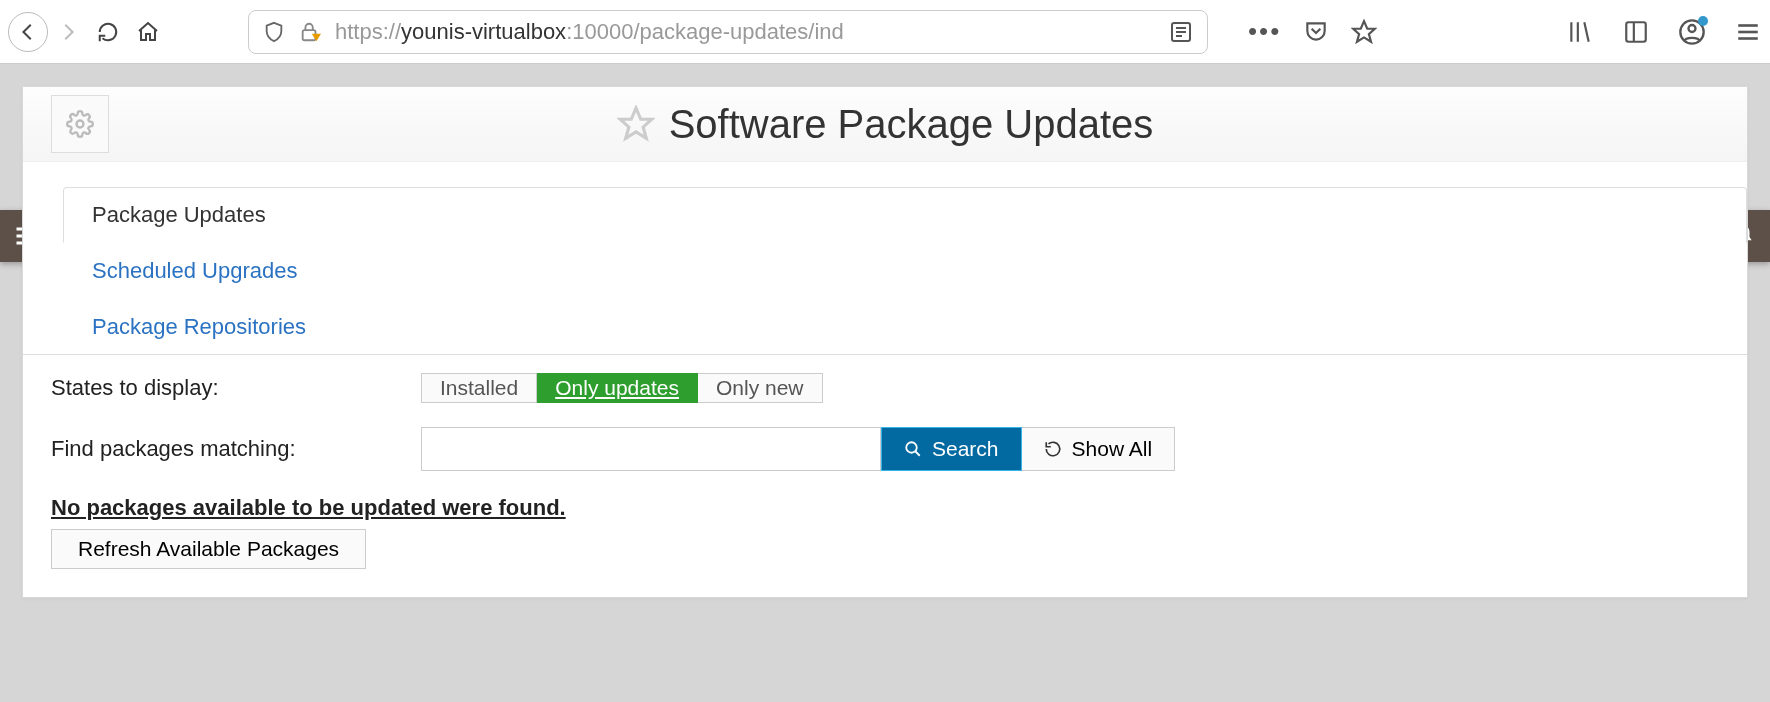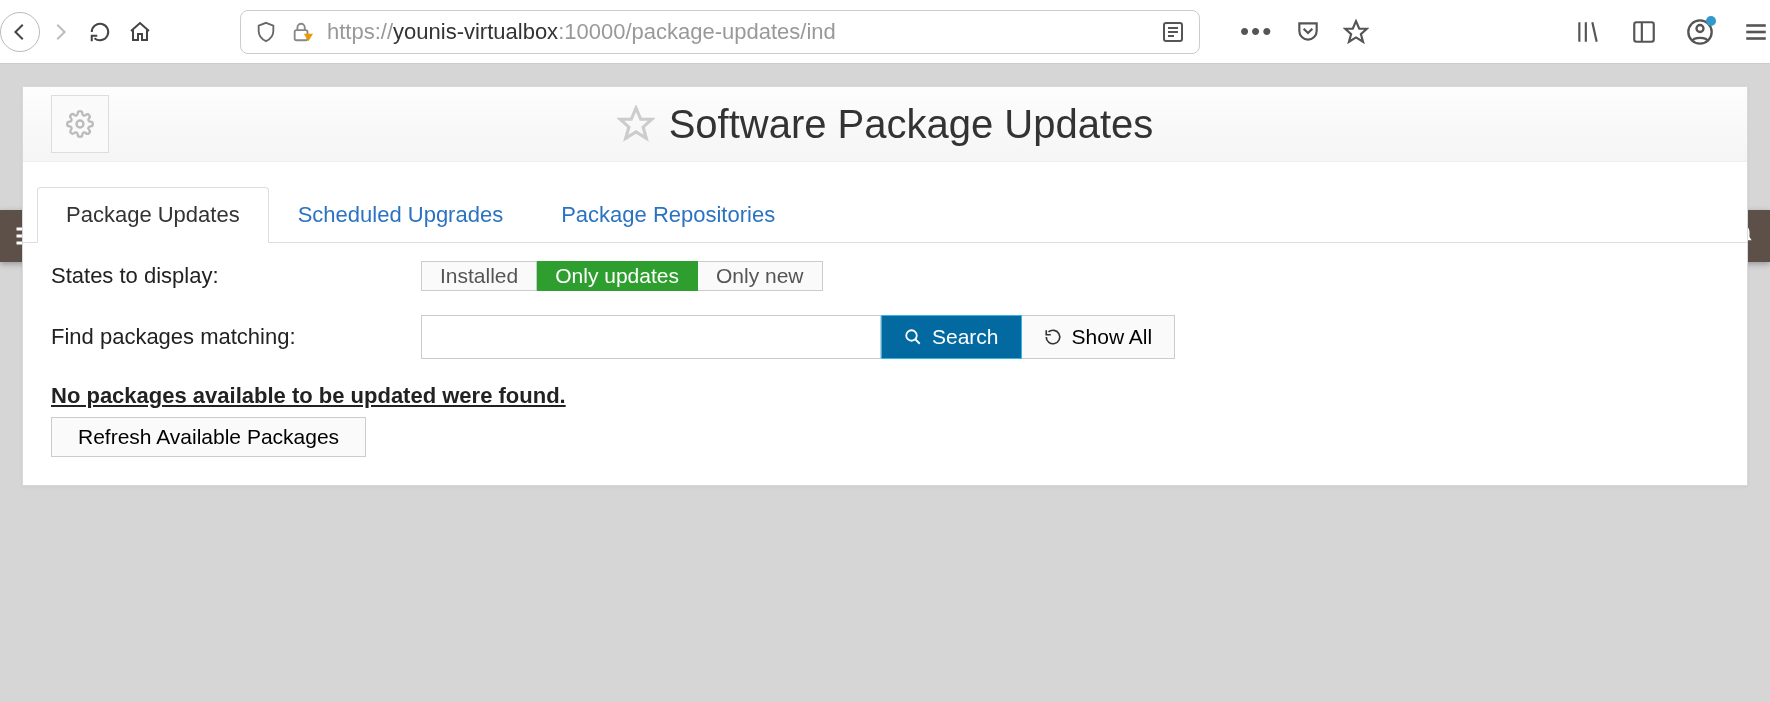--- a/index.html
+++ b/index.html
@@ -6,7 +6,7 @@
   body { font-family: "Helvetica Neue", Arial, sans-serif; width: 1770px; height: 702px; background: #d6d6d6; overflow: hidden; }
   
   
-  .browser-bar { height: 64px; background: #fff; display: flex; align-items: center; padding: 0 0; border-bottom: 1px solid #ccc; }
+  .browser-bar { height: 64px; background: #fff; display: flex; align-items: center; padding: 0 8px; border-bottom: 1px solid #ccc; }
   .nav-btn { width: 40px; height: 40px; border-radius: 50%; display: flex; align-items: center; justify-content: center; color: #444; font-size: 22px; cursor: pointer; }
   .nav-btn.disabled { color: #bbb; }
   .nav-btn.bordered { border: 1px solid #bbb; }

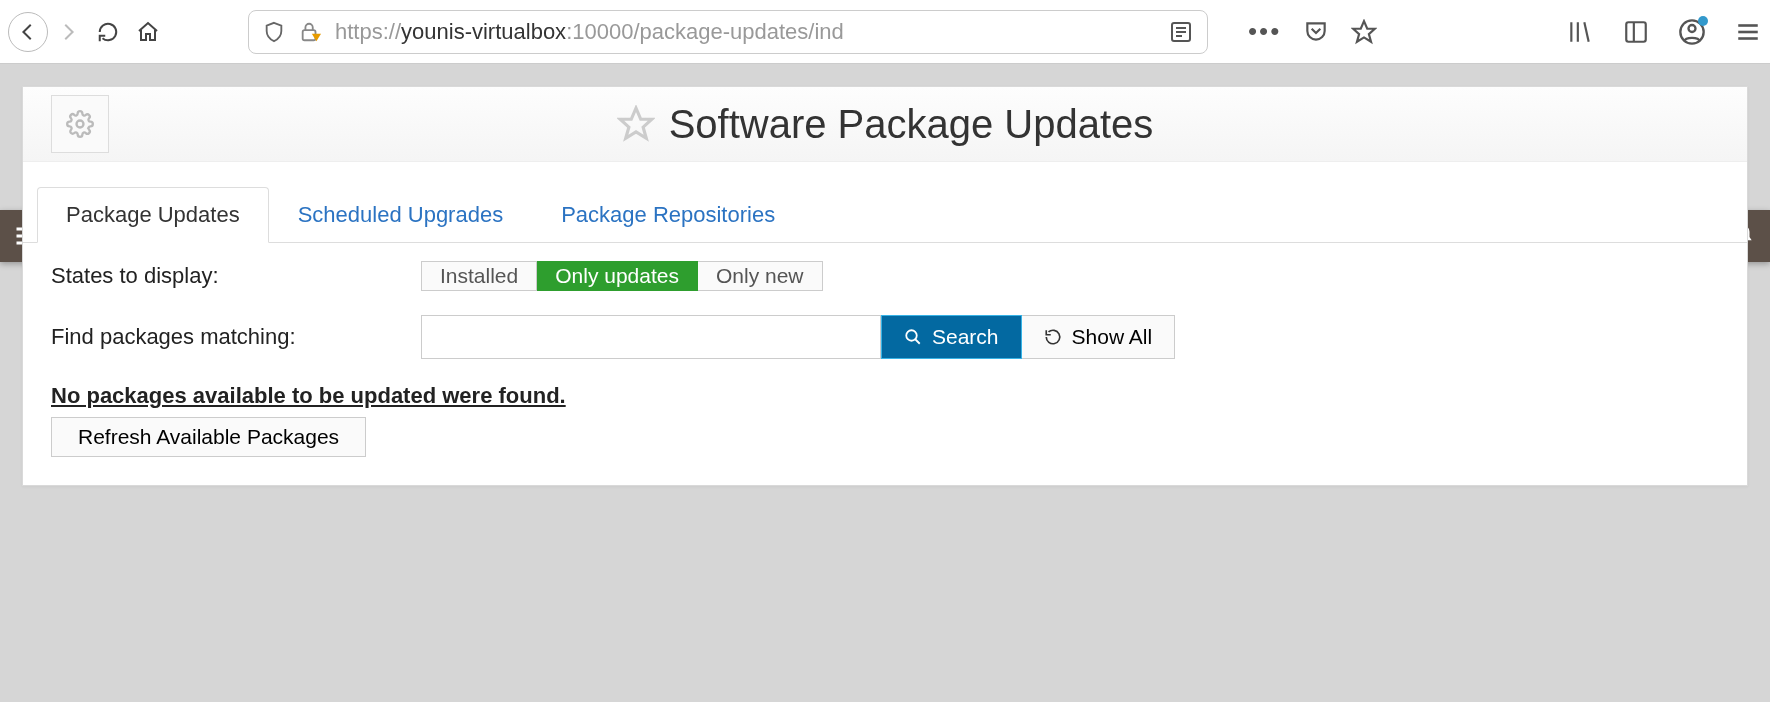--- a/index.html
+++ b/index.html
@@ -26,7 +26,7 @@
   .title-center .star { color:#ccc; }
   .title-center h1 { font-size: 40px; font-weight: 400; color:#333; }
   
-  .tabs { display:flex; border-bottom:1px solid #ddd; padding-left: 14px; padding-top: 24px; gap: 0; }
+  .tabs { display:flex; border-bottom:1px solid #ddd; padding-left: 40px; padding-top: 24px; gap: 0; flex-direction: column; }
   .tab { padding: 14px 28px; font-size: 22px; color:#2b73c2; cursor:pointer; border:1px solid transparent; position:relative; top:1px; }
   .tab.active { color:#333; border:1px solid #ddd; border-bottom:1px solid #fff; background:#fff; border-radius: 4px 4px 0 0; }
   

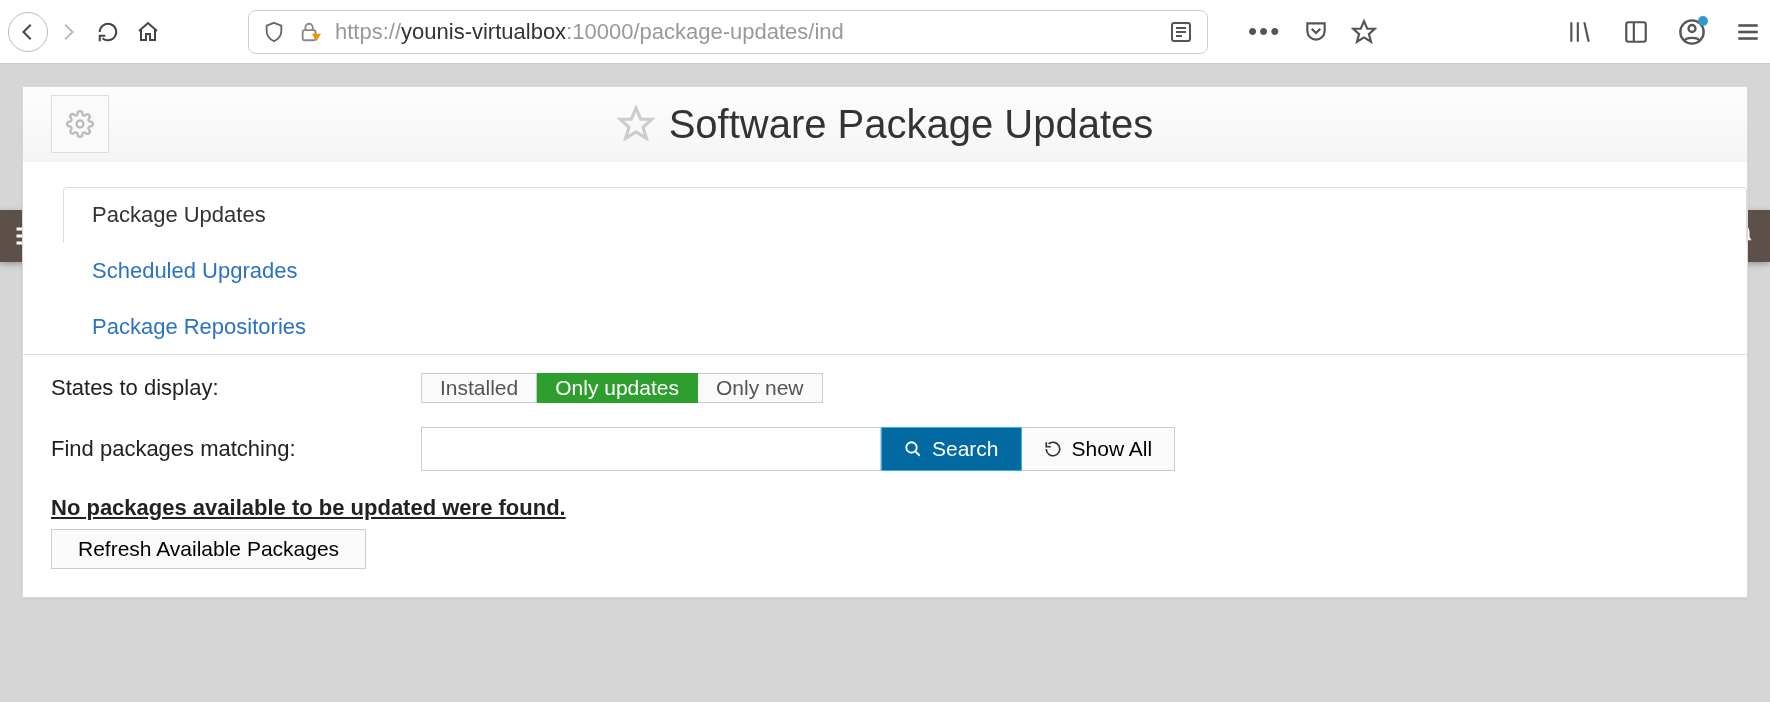--- a/index.html
+++ b/index.html
@@ -37,7 +37,7 @@
   .seg { display:flex; }
   .seg-btn { border:1px solid #ccc; background:#fafafa; padding: 2px 18px; font-size:21px; color:#555; cursor:pointer; }
   .seg-btn:not(:first-child){ border-left:none; }
-  .seg-btn.active { background:#2e9e2e; color:#fff; border-color:#2e9e2e; }
+  .seg-btn.active { background:#2e9e2e; color:#fff; border-color:#2e9e2e;text-decoration:underline; }
   
   .search-input { width: 460px; height:44px; border:1px solid #ccc; padding:0 10px; font-size:18px; }
   .btn { display:inline-flex; align-items:center; gap:10px; height:44px; padding:0 22px; font-size:21px; border:1px solid #ccc; background:#fafafa; cursor:pointer; }

